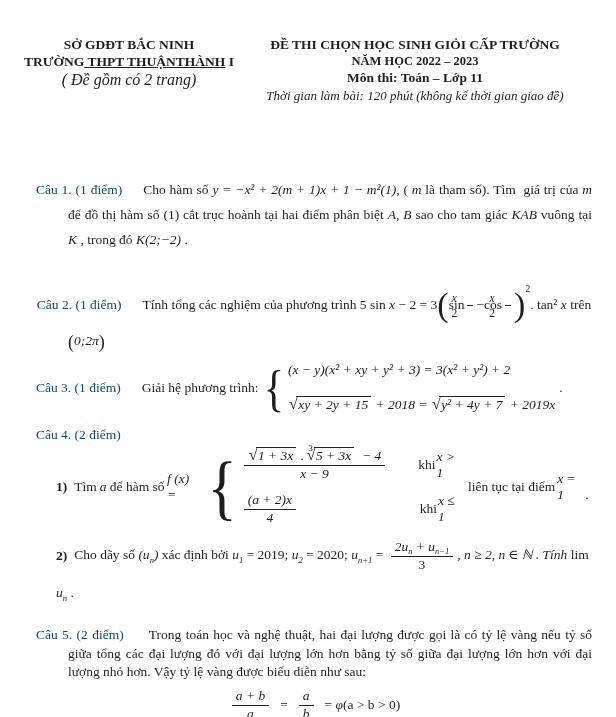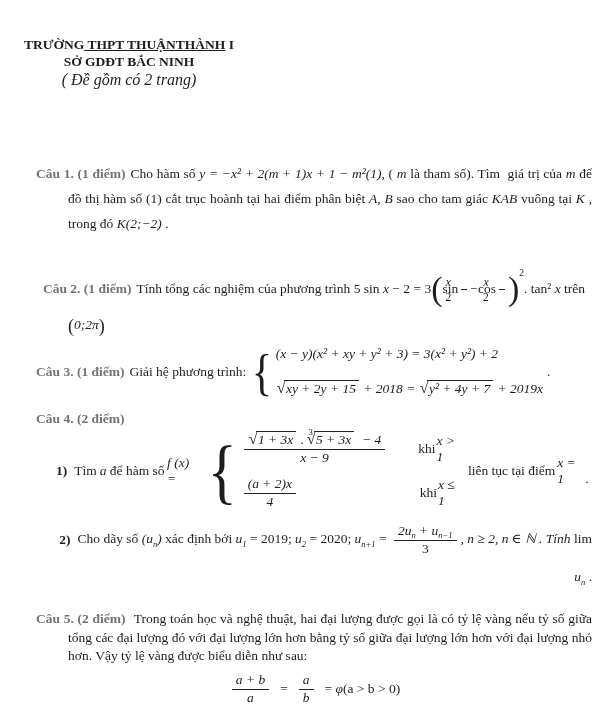--- a/index.html
+++ b/index.html
@@ -77,6 +77,12 @@
     <div class="h-line bold"><span>TRƯỜNG</span><span class="u"> THPT THUẬNTHÀNH</span><span> I</span></div>
     <div class="h-line bold">SỞ GDĐT BẮC NINH</div>
     <div class="h-line note">( Đề gồm  có  2 trang)</div>
+  </div>
+  <div class="h-right">
+    <div class="h-line bold">ĐỀ THI CHỌN HỌC SINH GIỎI CẤP TRƯỜNG</div>
+    <div class="h-line bold small">NĂM HỌC 2022 – 2023</div>
+    <div class="h-line bold">Môn thi: Toán – Lớp 11</div>
+    <div class="h-line dur">Thời gian làm bài: 120  phút (không kể thời gian giao đề)</div>
   </div>
 </div>
 

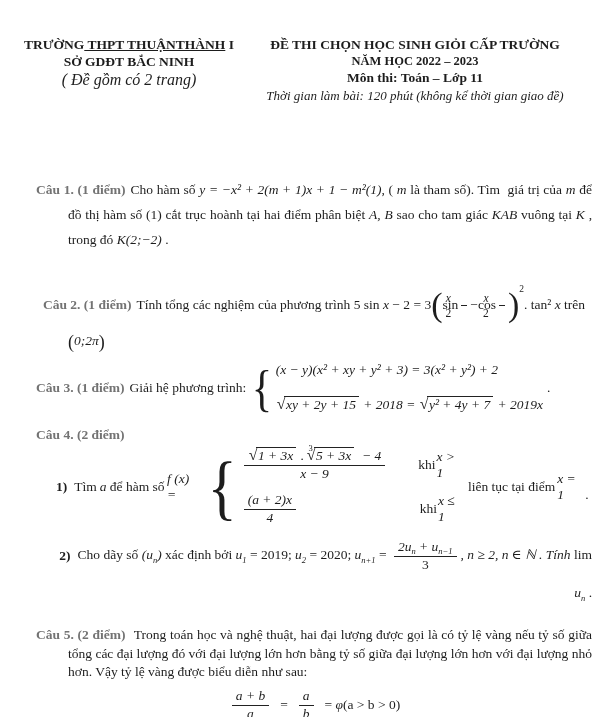--- a/index.html
+++ b/index.html
@@ -74,8 +74,8 @@
 
 <div class="header">
   <div class="h-left">
+    <div class="h-line bold">SỞ GDĐT BẮC NINH</div>
     <div class="h-line bold"><span>TRƯỜNG</span><span class="u"> THPT THUẬNTHÀNH</span><span> I</span></div>
-    <div class="h-line bold">SỞ GDĐT BẮC NINH</div>
     <div class="h-line note">( Đề gồm  có  2 trang)</div>
   </div>
   <div class="h-right">

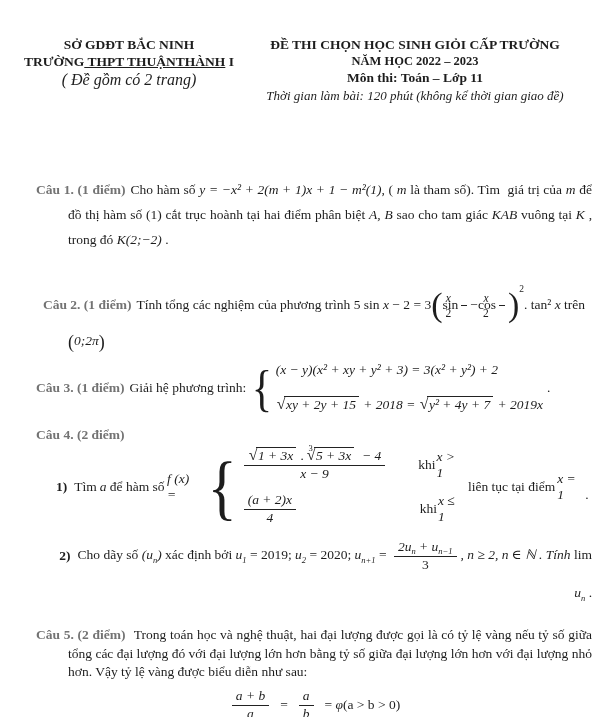--- a/index.html
+++ b/index.html
@@ -22,7 +22,7 @@
   .content{margin:72px 24px 0 36px;}
   .q{margin:0;padding-left:32px;text-indent:-32px;text-align:justify;}
   .q1{line-height:25px;}
-  .qlabel{color:#737373;font-weight:bold;margin-right:5px;}
+  .qlabel{color:#0c4a6e;font-weight:normal;margin-right:21px;}
   .t{white-space:pre-wrap;}
   .math{font-style:italic;white-space:pre-wrap;}
   .mu{font-style:normal;white-space:pre-wrap;}

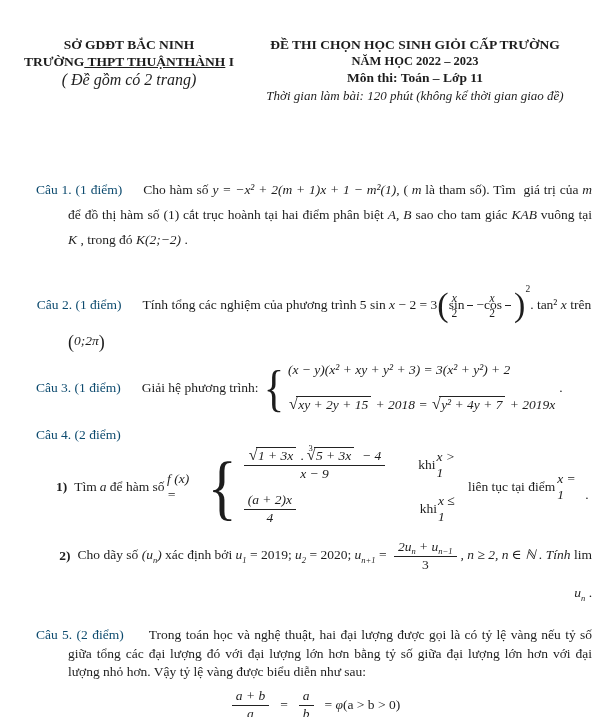--- a/index.html
+++ b/index.html
@@ -64,7 +64,7 @@
   .q3lead{text-indent:-32px;margin-left:-32px;padding-left:32px;white-space:pre-wrap;}
   .q4label{margin-top:13px;}
   .q4item{margin-top:4px;margin-left:20px;}
-  .q4i2{margin-top:13px;margin-left:12px;line-height:32px;text-align:right;}
+  .q4i2{margin-top:13px;margin-left:20px;line-height:32px;}
   .q5p{margin-top:13px;line-height:18.5px;}
   .centerline{display:flex;justify-content:center;align-items:center;gap:7px;margin:6px 0 3px 0;}
   .enddot{margin-left:4px;}

